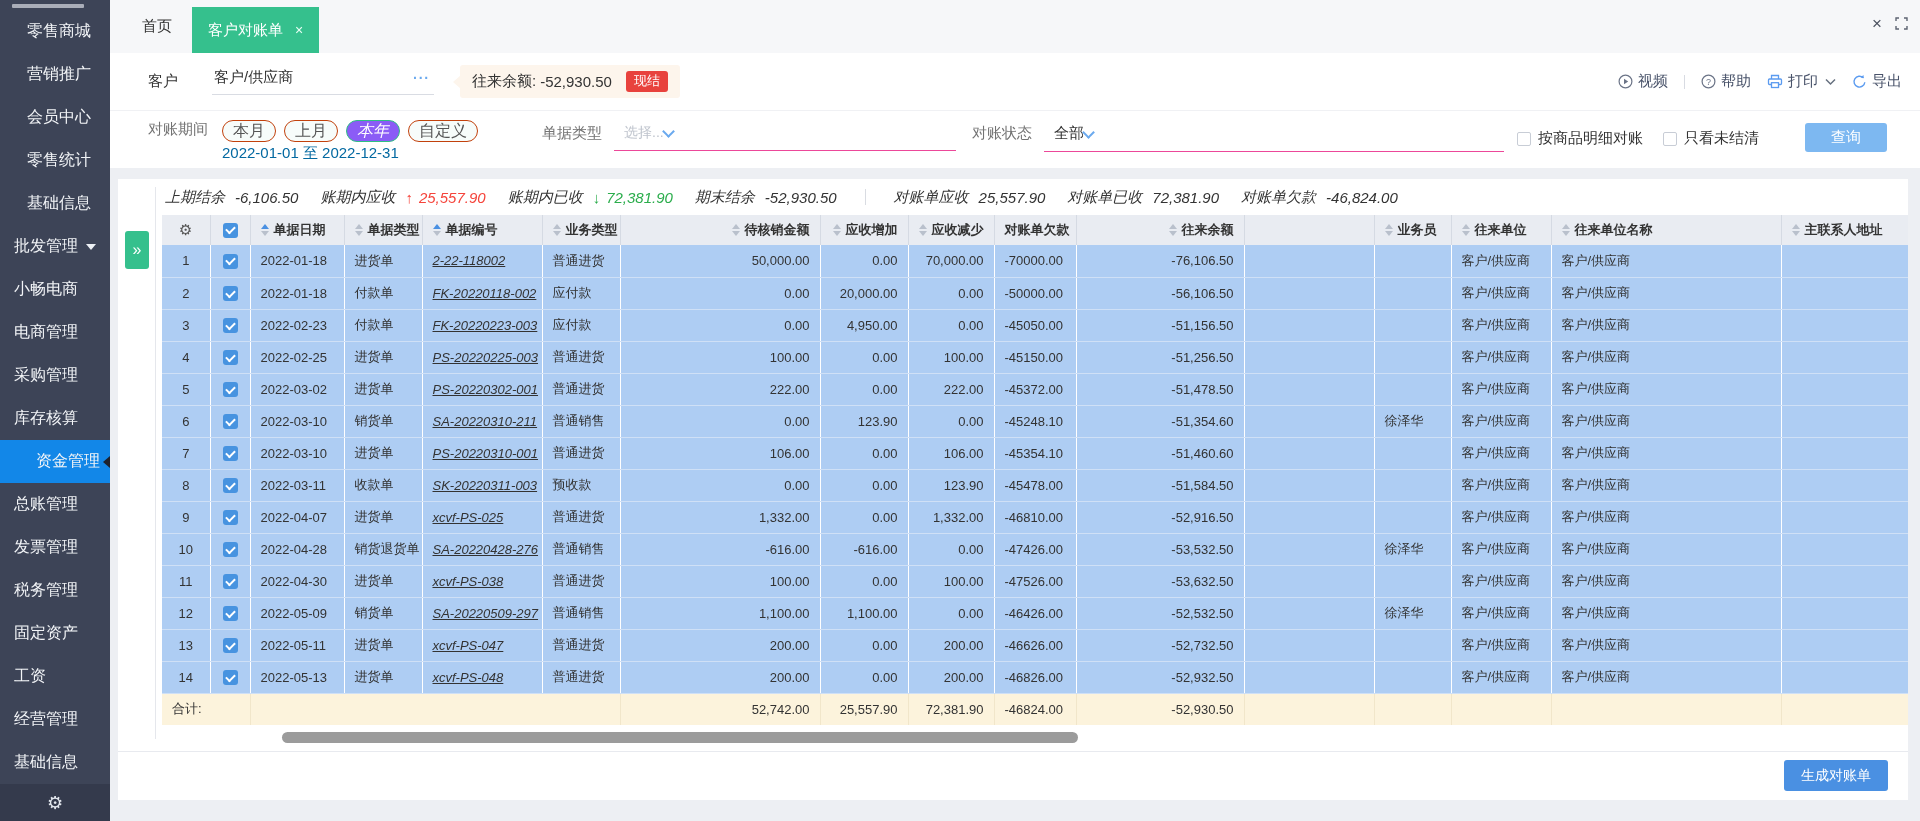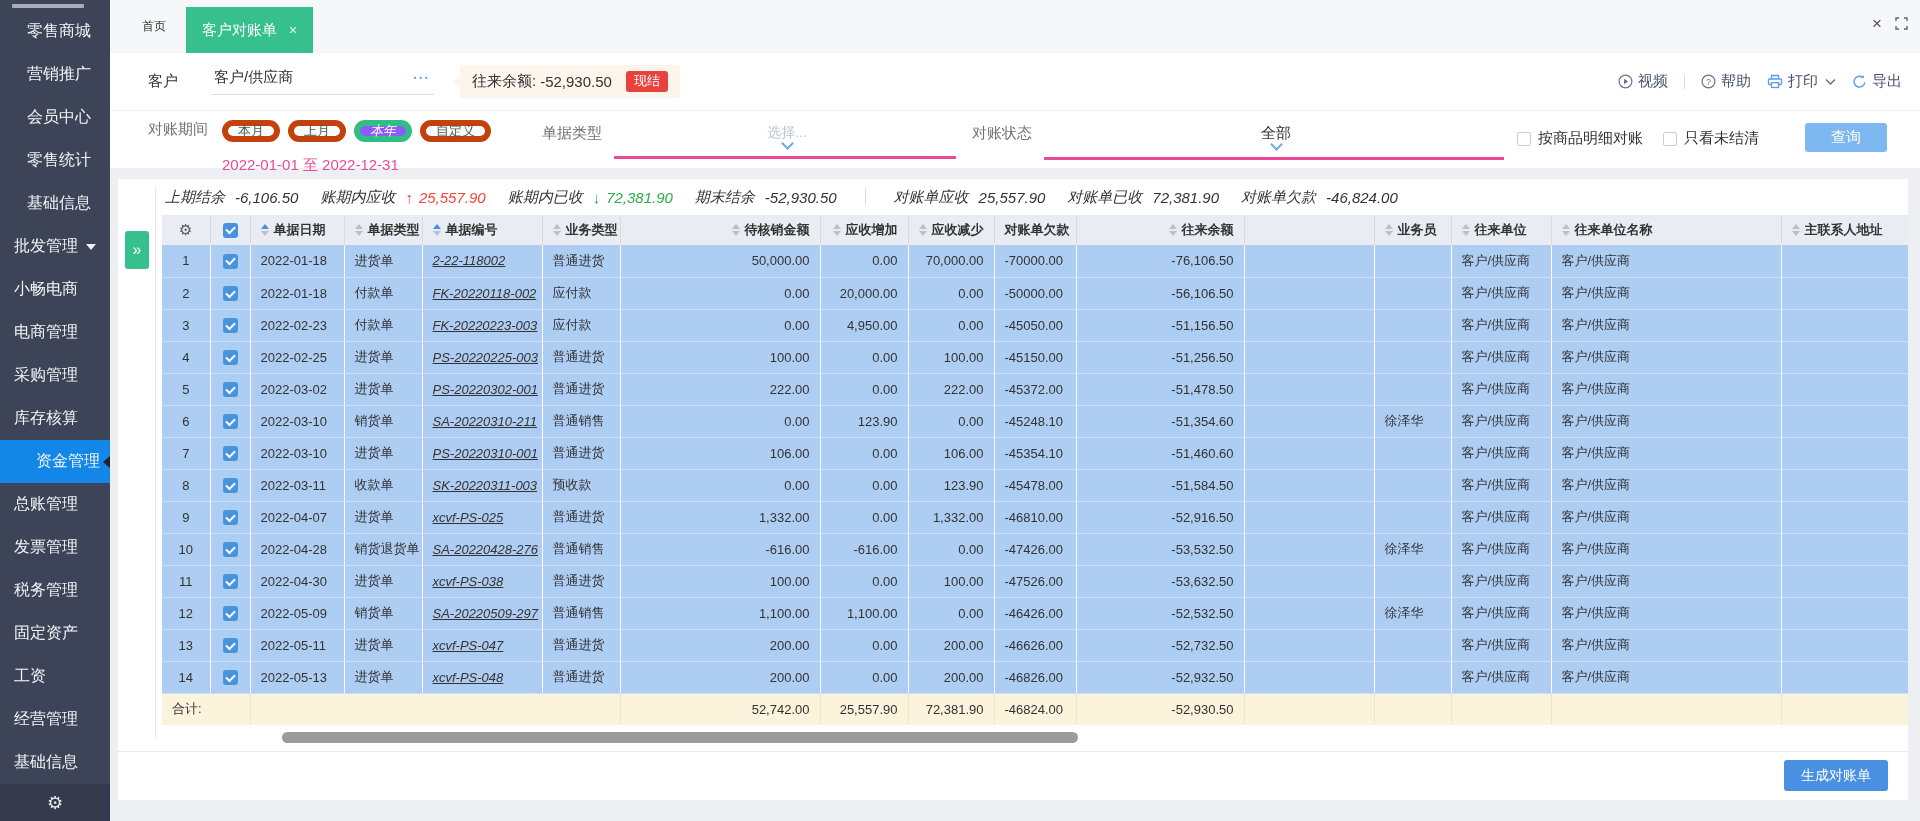--- a/index.html
+++ b/index.html
@@ -28,7 +28,7 @@
   .main { flex:1; min-width:0; display:flex; flex-direction:column; }
 
   .tabbar { height:53px; background:#f6f7f9; display:flex; align-items:flex-end; padding-left:12px; position:relative; flex-shrink:0; }
-  .tab-home { height:53px; display:flex; align-items:center; padding:0 20px; font-size:12px; color:#333; cursor:pointer; }
+  .tab-home { height:53px; display:flex; align-items:center; padding:0 20px; font-size:15px; color:#333; cursor:pointer; }
   .tab-active { height:46px; background:#35c08d; color:#fff; display:flex; align-items:center; gap:12px; padding:0 16px; font-size:15px; cursor:pointer; }
   .tab-close { font-size:14px; color:#eafff5; cursor:pointer; line-height:1; }
   .win-controls { position:absolute; top:15px; right:12px; display:flex; align-items:center; gap:13px; }

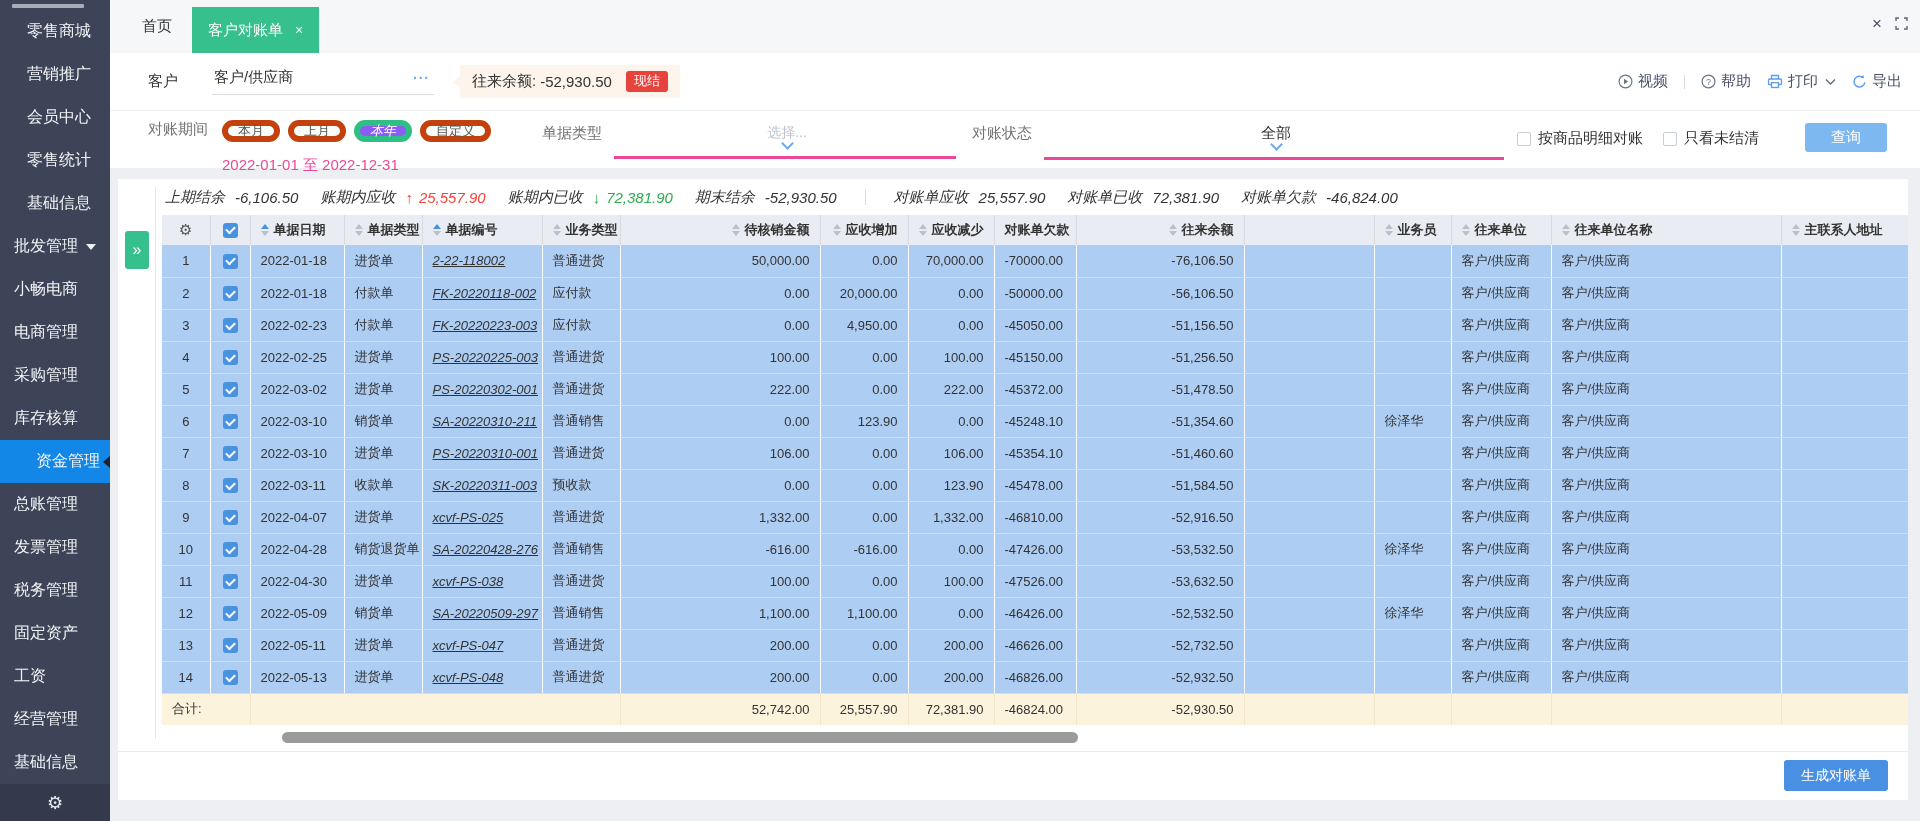--- a/index.html
+++ b/index.html
@@ -56,7 +56,7 @@
   .f-period { position:absolute; left:38px; top:9px; display:flex; gap:14px; }
   .pill-rows { display:flex; flex-direction:column; }
   .pills { display:flex; gap:8px; align-items:center; }
-  .pill { height:22px; padding:0 10px; border:6px solid #c2410c; background:#f7fcfa; color:#555; border-radius:12px; font-size:13px; display:flex; align-items:center; cursor:pointer; }
+  .pill { height:22px; padding:0 10px; border:1px solid #c2410c; background:#f7fcfa; color:#555; border-radius:12px; font-size:16px; display:flex; align-items:center; cursor:pointer; }
   .pill.selected { background:#8b5cf6; border-color:#2fbf85; color:#fff;font-style:italic; }
   .f-dates { margin-top:14px; font-size:15px; color:#ec4899; cursor:pointer; }
   .f-select-group { position:absolute; top:13px; display:flex; align-items:flex-start; }

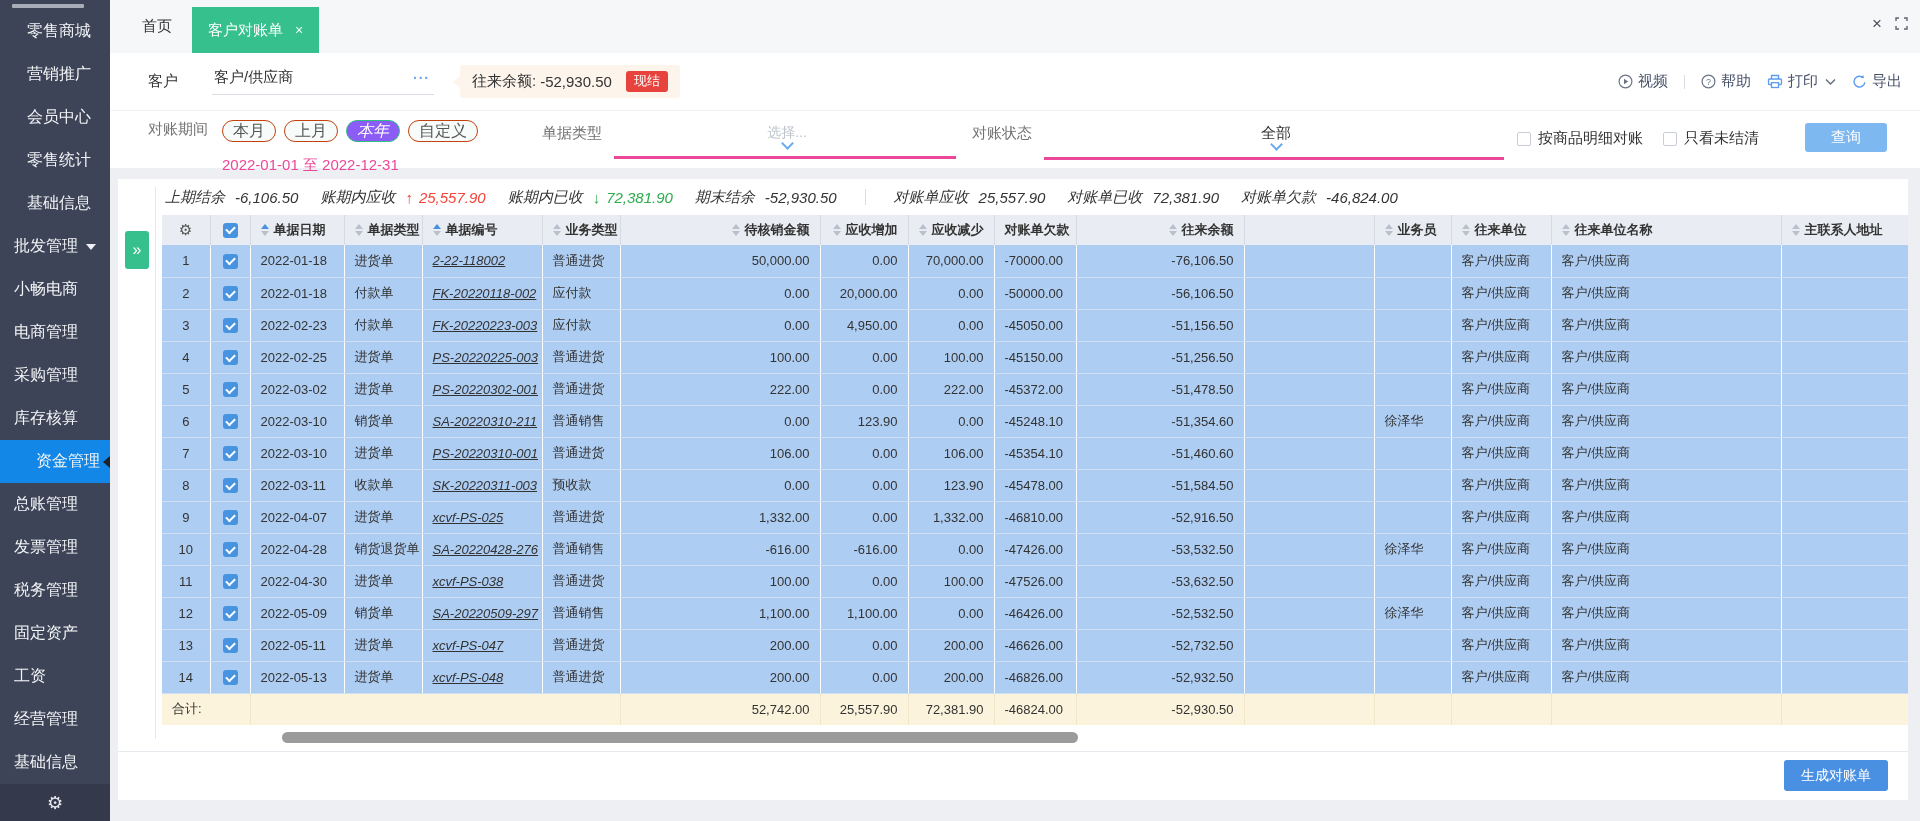--- a/index.html
+++ b/index.html
@@ -62,7 +62,7 @@
   .f-select-group { position:absolute; top:13px; display:flex; align-items:flex-start; }
   .f-doctype { left:432px; }
   .f-status { left:862px; }
-  .f-select { border-bottom:3px solid #ec4899; display:flex; align-items:center; padding:0 6px 8px 10px; cursor:pointer;flex-direction:column; }
+  .f-select { border-bottom:1px solid #ec4899; display:flex; align-items:center; padding:0 6px 8px 10px; cursor:pointer; }
   .f-doctype .f-select { width:342px; }
   .f-status .f-select { width:460px; }
   .f-placeholder { font-size:14px; color:#bfc4cd; }

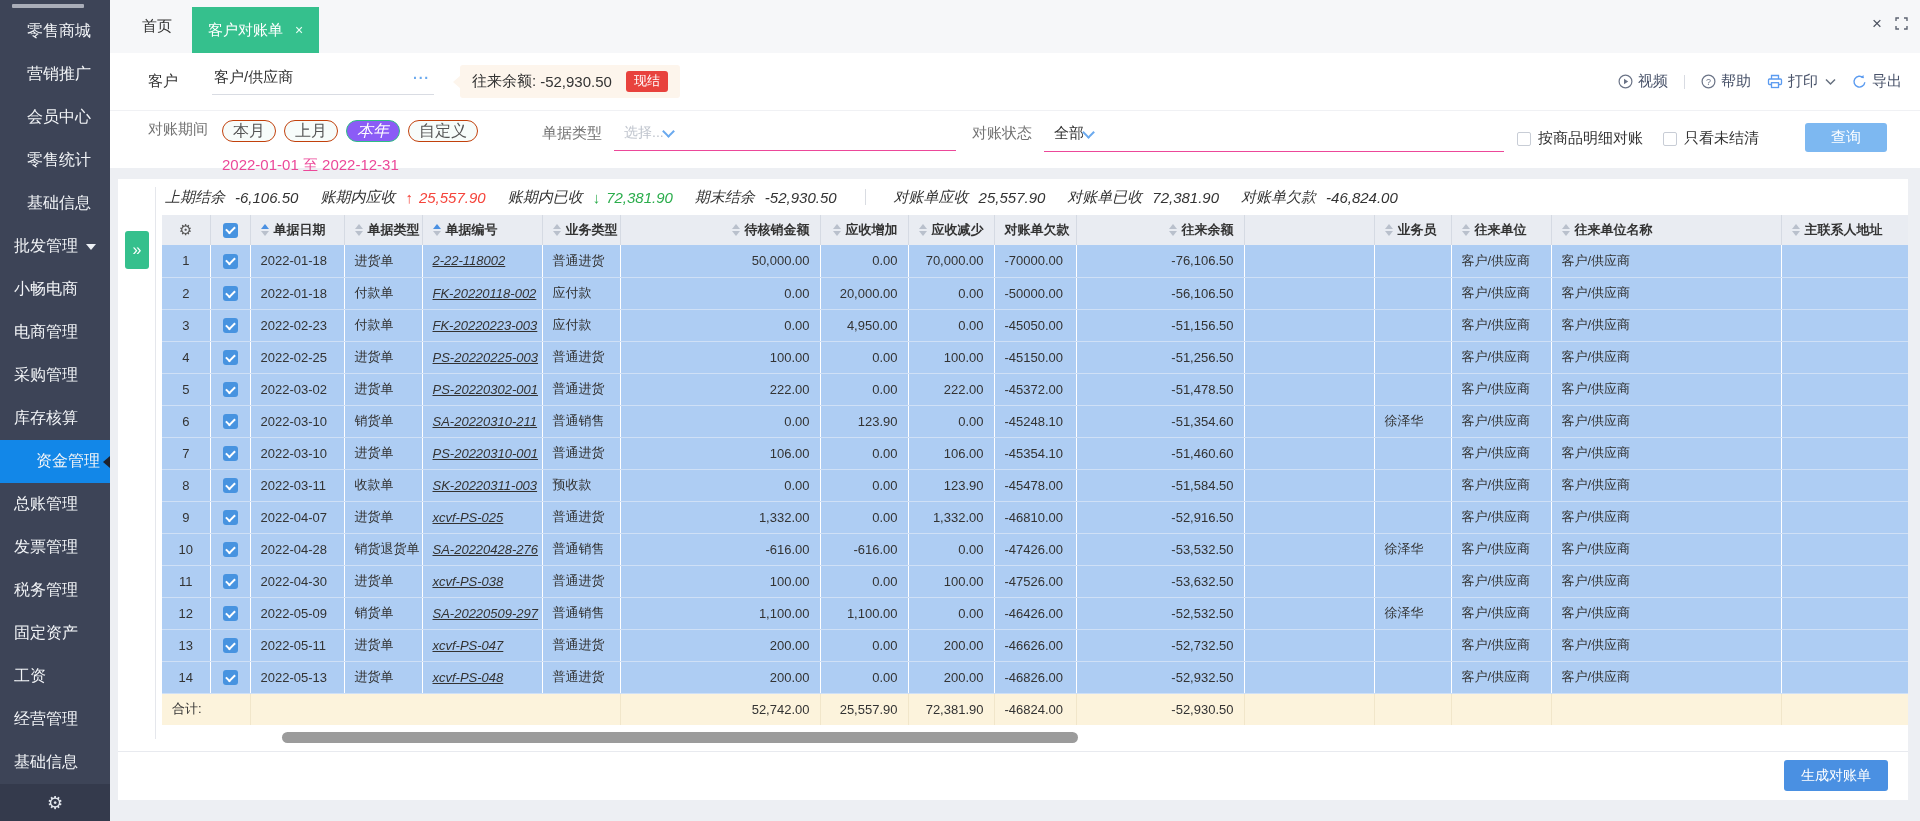--- a/index.html
+++ b/index.html
@@ -58,7 +58,7 @@
   .pills { display:flex; gap:8px; align-items:center; }
   .pill { height:22px; padding:0 10px; border:1px solid #c2410c; background:#f7fcfa; color:#555; border-radius:12px; font-size:16px; display:flex; align-items:center; cursor:pointer; }
   .pill.selected { background:#8b5cf6; border-color:#2fbf85; color:#fff;font-style:italic; }
-  .f-dates { margin-top:14px; font-size:15px; color:#ec4899; cursor:pointer; }
+  .f-dates { margin-top:2px; font-size:15px; color:#0369a1; cursor:pointer; }
   .f-select-group { position:absolute; top:13px; display:flex; align-items:flex-start; }
   .f-doctype { left:432px; }
   .f-status { left:862px; }

